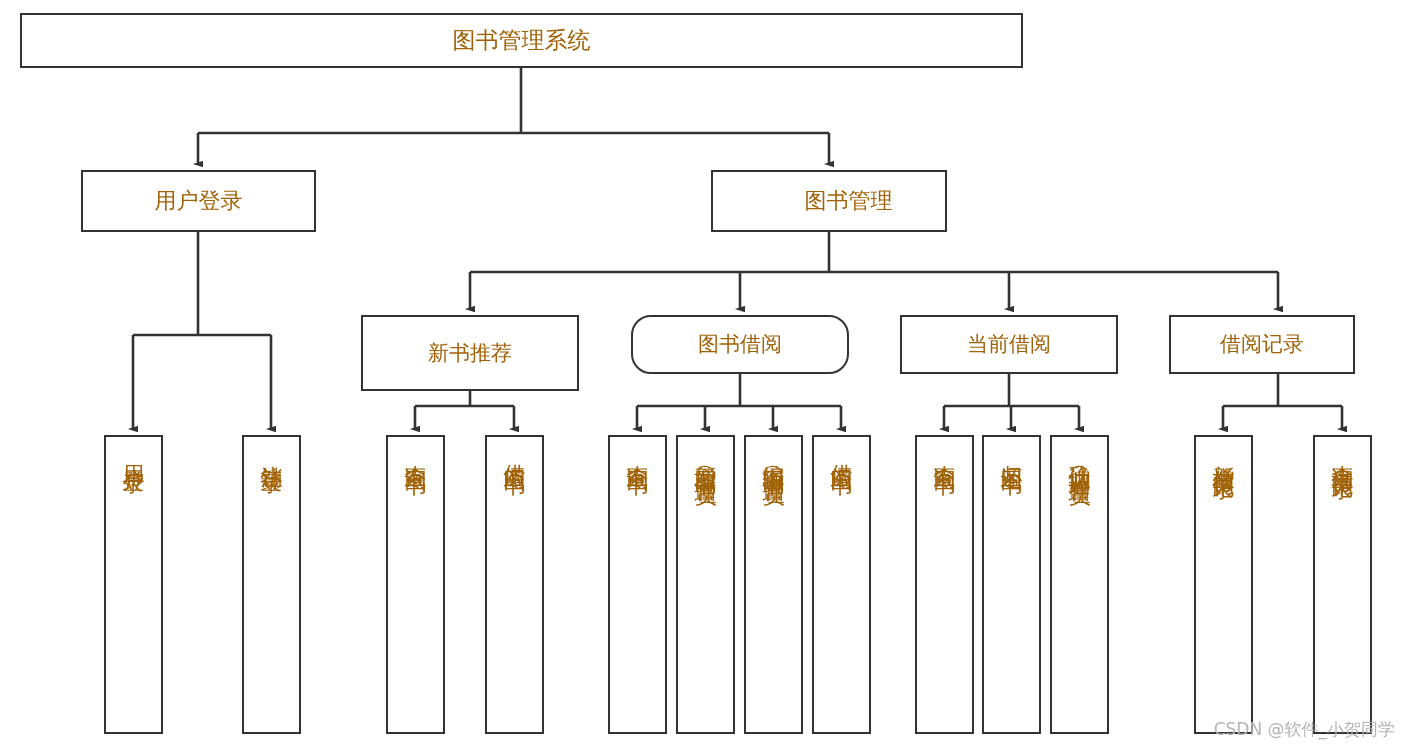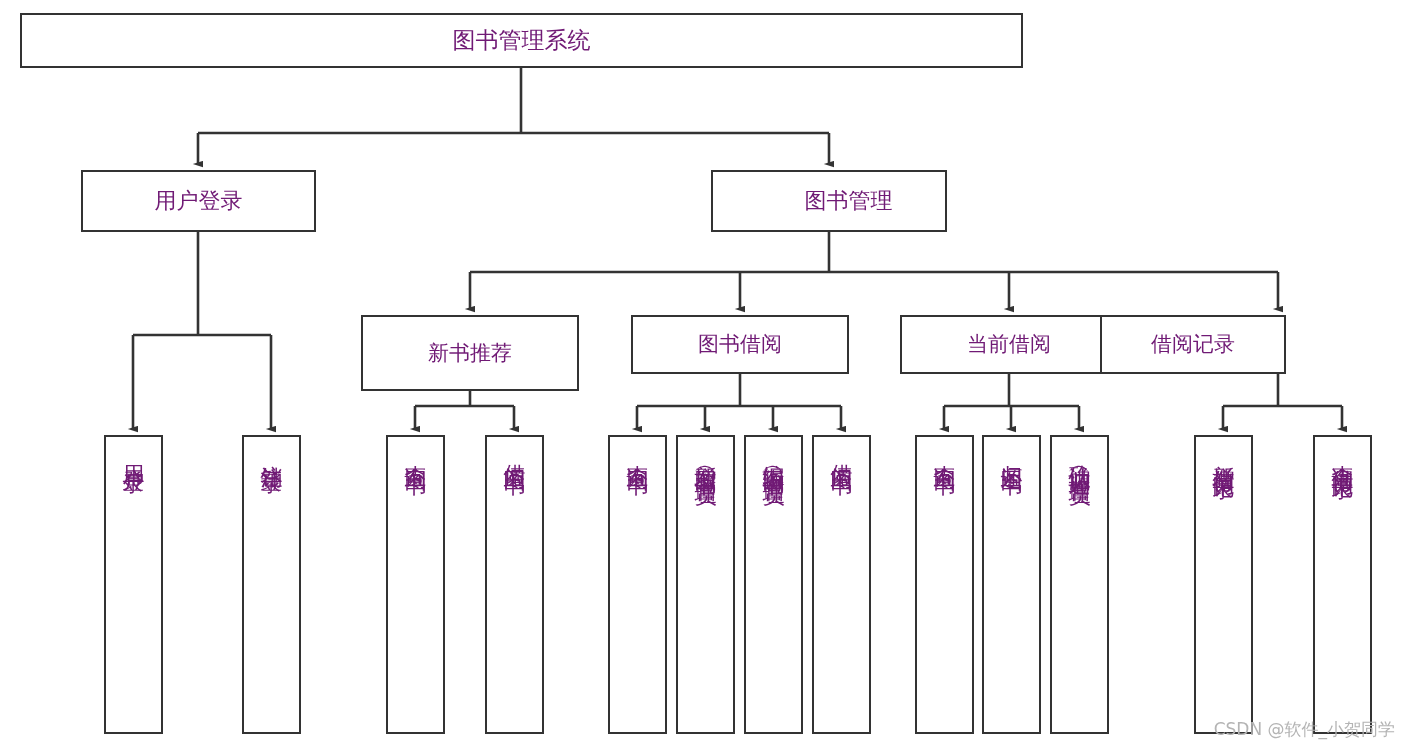--- a/index.html
+++ b/index.html
@@ -40,7 +40,7 @@
     display: block;
     text-align: right;
     line-height: 1.18;
-    color: #701a75;
+    color: #a16207;
     white-space: pre;
   }
   .node-root .node-label {

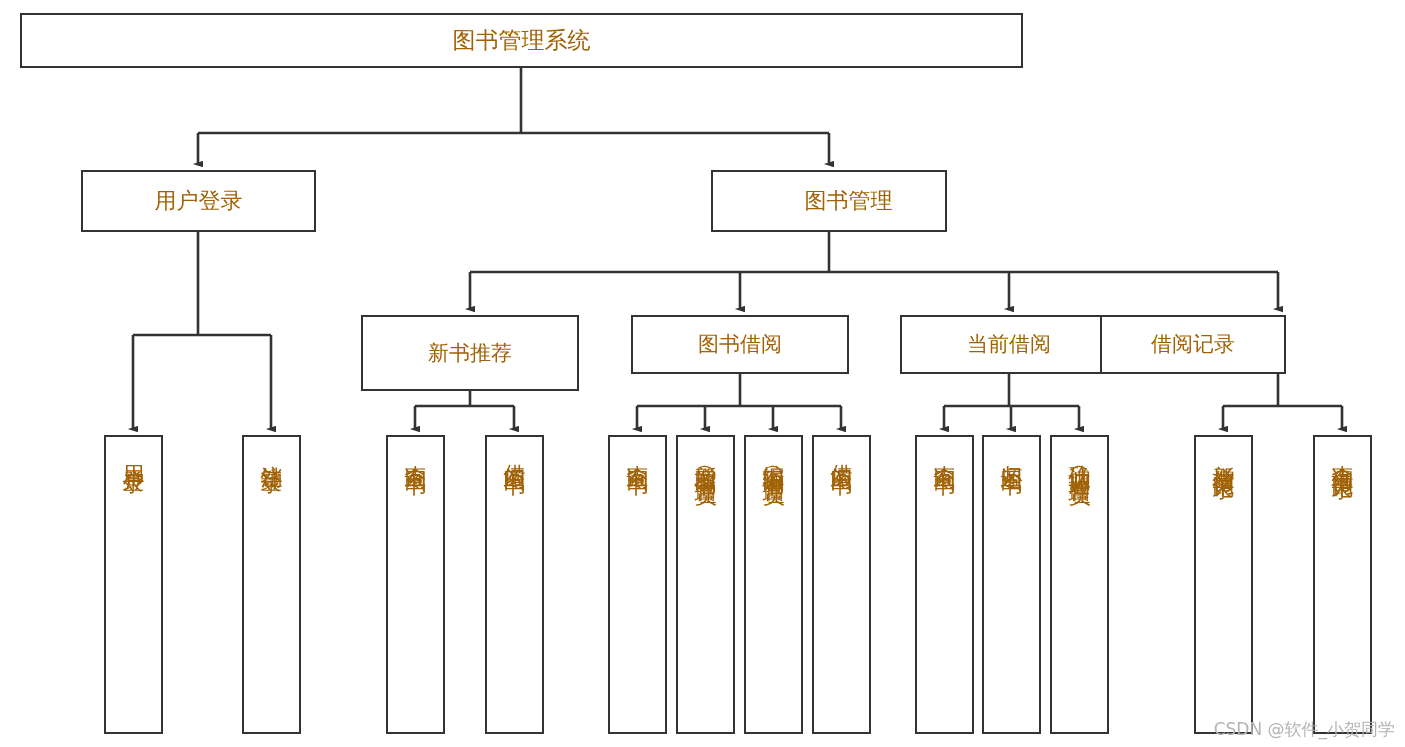--- a/index.html
+++ b/index.html
@@ -146,7 +146,7 @@
   <div class="node-box node-l3" style="left:361px; top:315px; width:218px; height:76px;">
     <span class="node-label">新书推荐</span>
   </div>
-  <div class="node-box node-l3" style="left:631px; top:315px; width:218px; height:59px;">
+  <div class="node-box node-l3" style="left:631px; top:315px; width:218px; height:59px;border-radius:20px;">
     <span class="node-label">图书借阅</span>
   </div>
   <div class="node-box node-l3" style="left:900px; top:315px; width:218px; height:59px;">

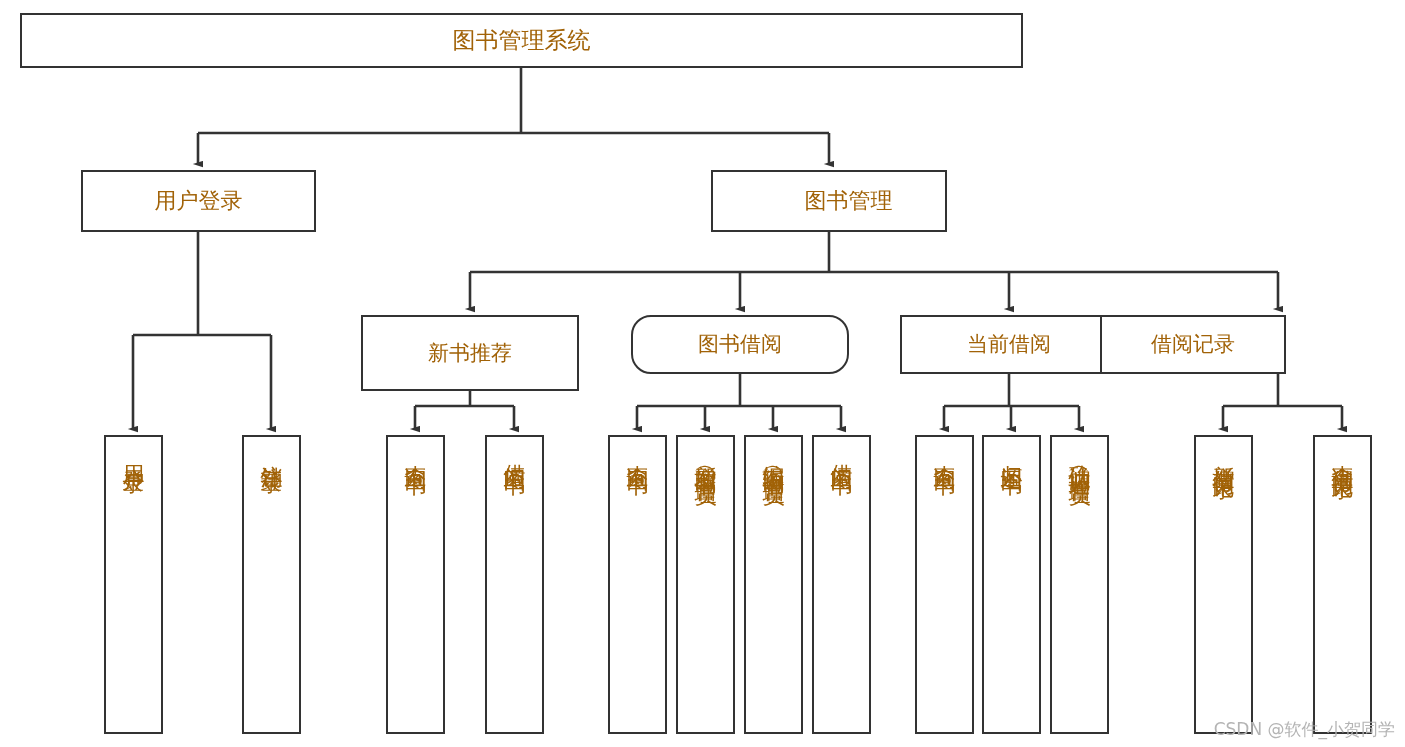--- a/index.html
+++ b/index.html
@@ -152,7 +152,7 @@
   <div class="node-box node-l3" style="left:900px; top:315px; width:218px; height:59px;">
     <span class="node-label">当前借阅</span>
   </div>
-  <div class="node-box node-l3" style="left:1100px; top:315px; width:186px; height:59px;">
+  <div class="node-box node-l3" style="left:1169px; top:315px; width:186px; height:59px;">
     <span class="node-label">借阅记录</span>
   </div>
 

